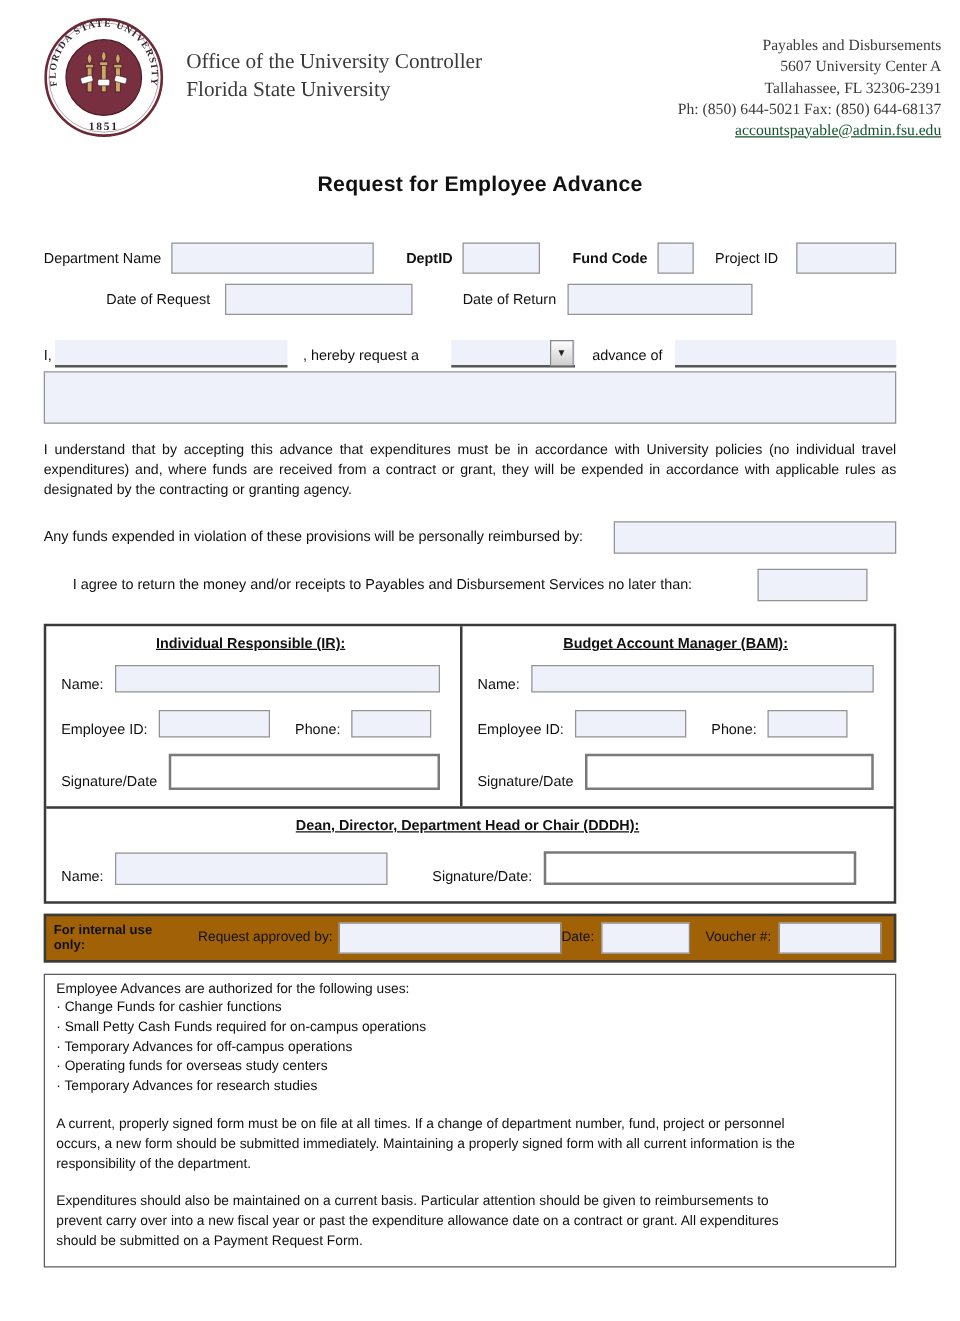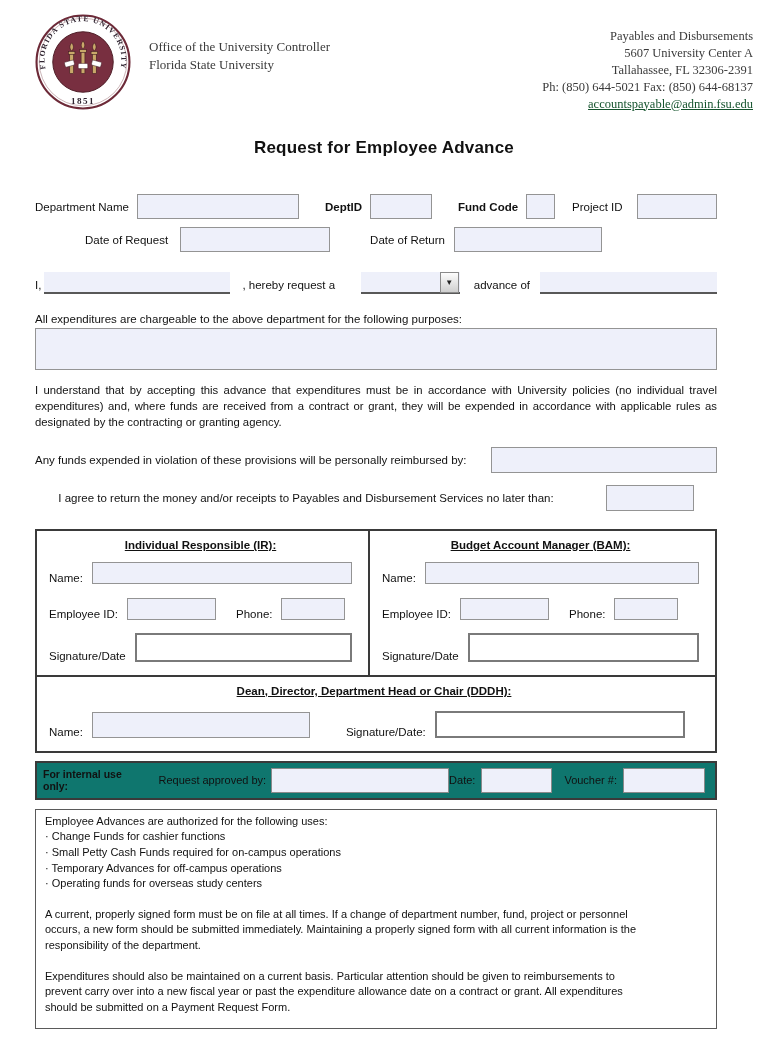--- a/index.html
+++ b/index.html
@@ -16,7 +16,7 @@
   .logo { width:96px; height:96px; flex:0 0 96px; }
   .office-block {
     font-family: "Liberation Serif", serif;
-    font-size: 13px; color:#3a3a3a; line-height:1.35;
+    font-size: 17px; color:#3a3a3a; line-height:1.35;
     margin: 24px 16px 0 18px;
   }
   .contact-block {

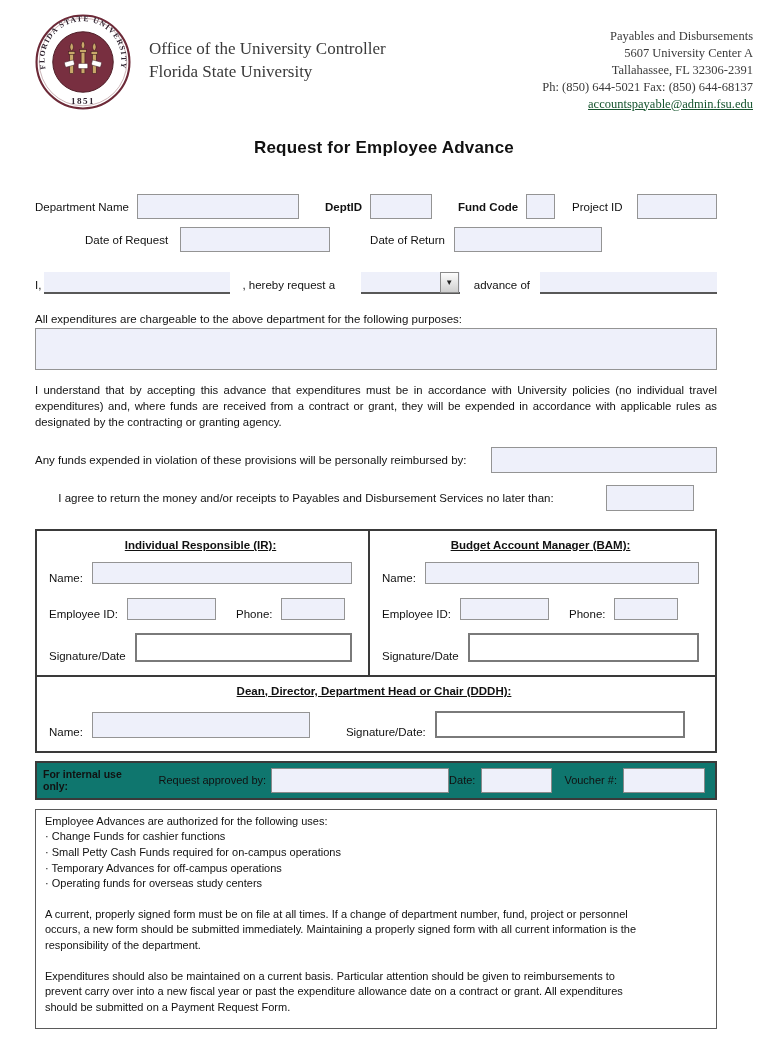--- a/index.html
+++ b/index.html
@@ -180,7 +180,6 @@
   </div>
 
   
-  <div class="purposes-lbl">All expenditures are chargeable to the above department for the following purposes:</div>
   <textarea class="purposes-box" style=""></textarea>
 
   

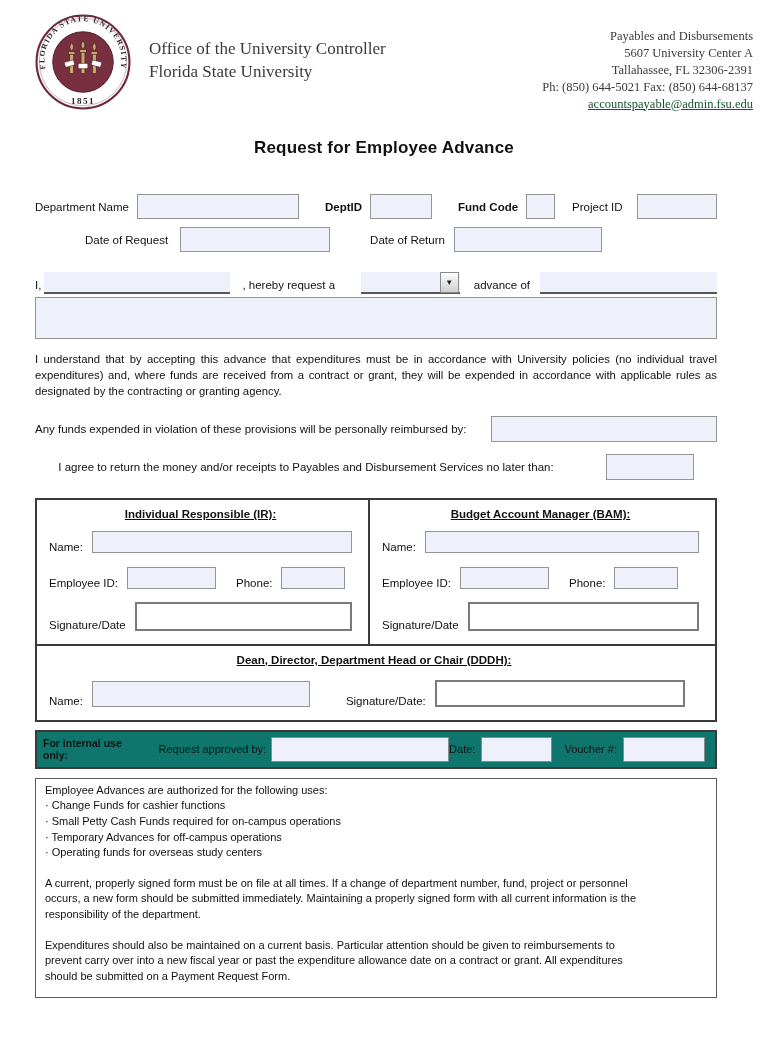--- a/index.html
+++ b/index.html
@@ -81,7 +81,7 @@
   .dddh-sig { flex:1; height:27px; margin-right:14px; }
   
   .internal-bar {
-    margin-top:8px; height:39px; background:#0f766e; border:2px solid #3a3a3a;
+    margin-top:8px; height:39px; background:#a16207; border:2px solid #3a3a3a;
     display:flex; align-items:center; padding:0 10px 0 6px;
   }
   .internal-bar .bold-lbl { font-size:10.5px; font-weight:bold; }

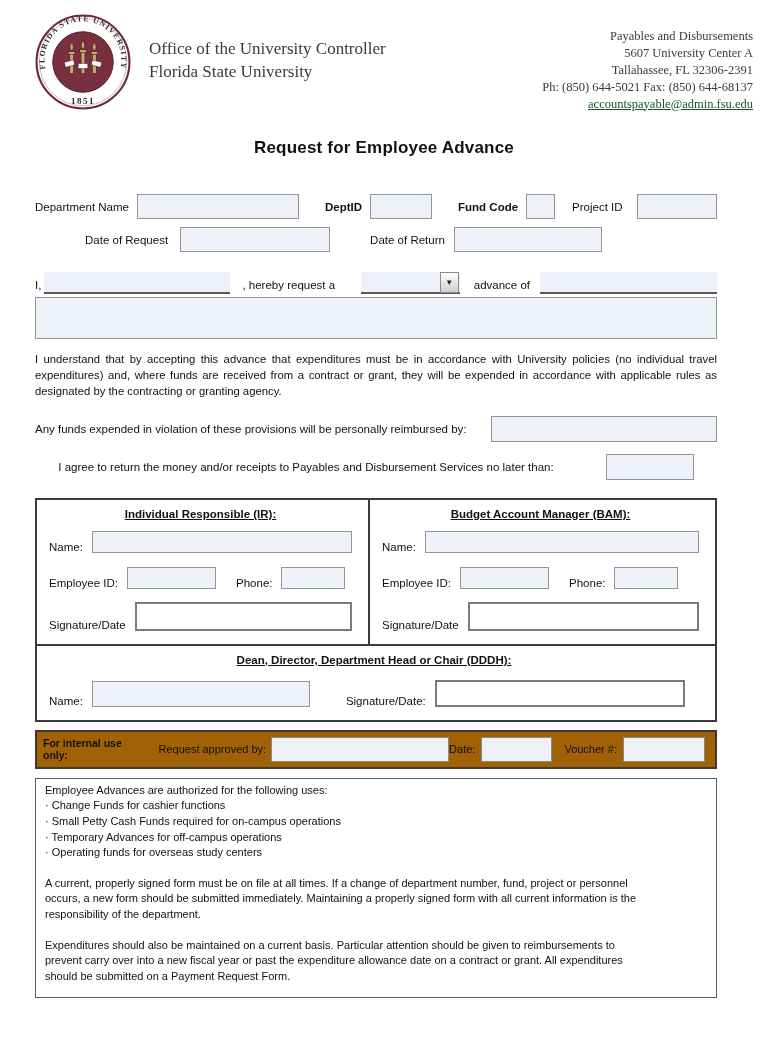--- a/index.html
+++ b/index.html
@@ -264,6 +264,7 @@
     <p>· Small Petty Cash Funds required for on-campus operations</p>
     <p>· Temporary Advances for off-campus operations</p>
     <p>· Operating funds for overseas study centers</p>
+    <p>· Temporary Advances for research studies</p>
     <p class="notes-para">A current, properly signed form must be on file at all times. If a change of department number, fund, project or personnel occurs, a new form should be submitted immediately. Maintaining a properly signed form with all current information is the responsibility of the department.</p>
     <p class="notes-para">Expenditures should also be maintained on a current basis. Particular attention should be given to reimbursements to prevent carry over into a new fiscal year or past the expenditure allowance date on a contract or grant. All expenditures should be submitted on a Payment Request Form.</p>
   </div>

